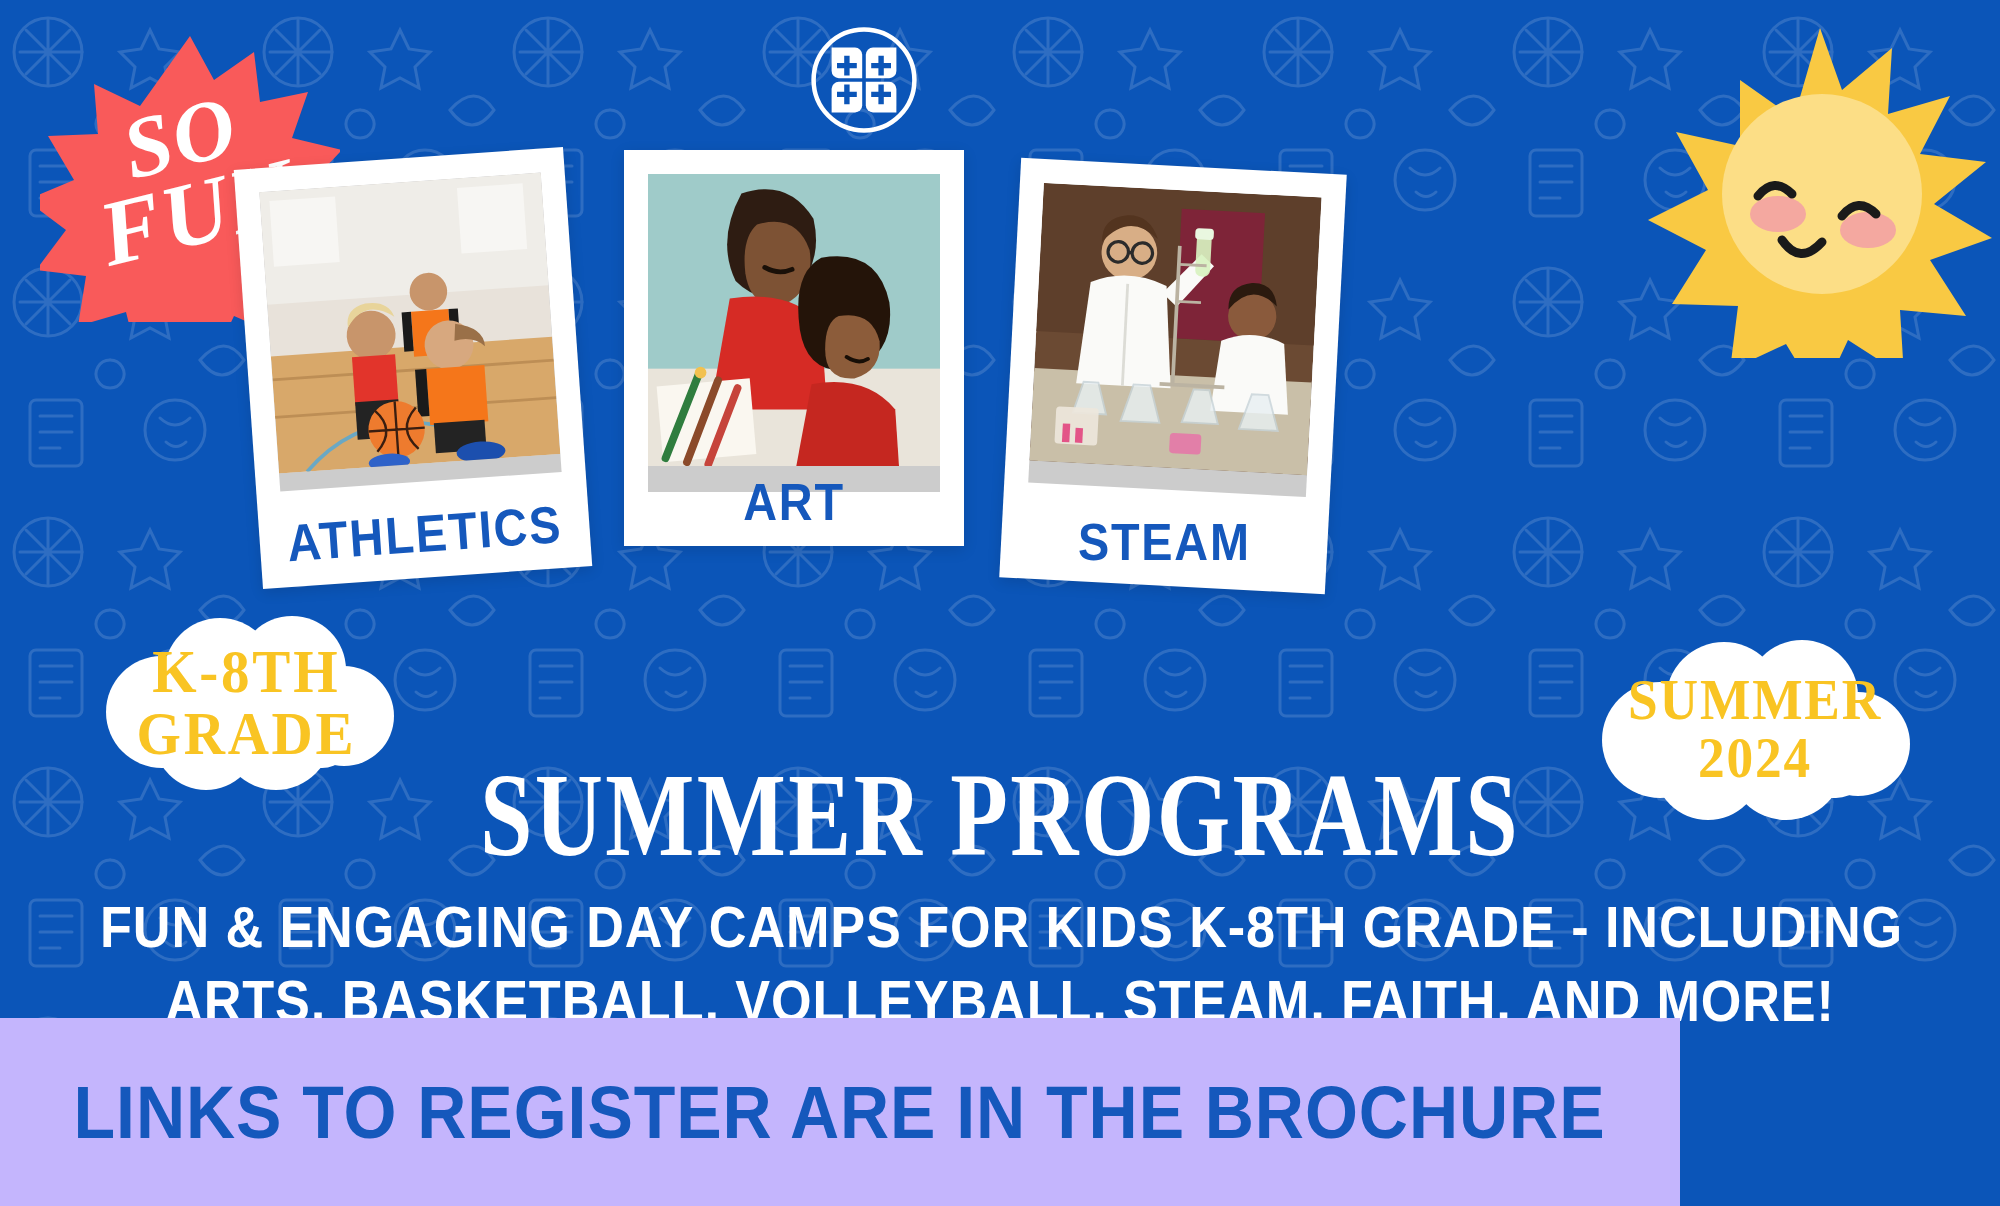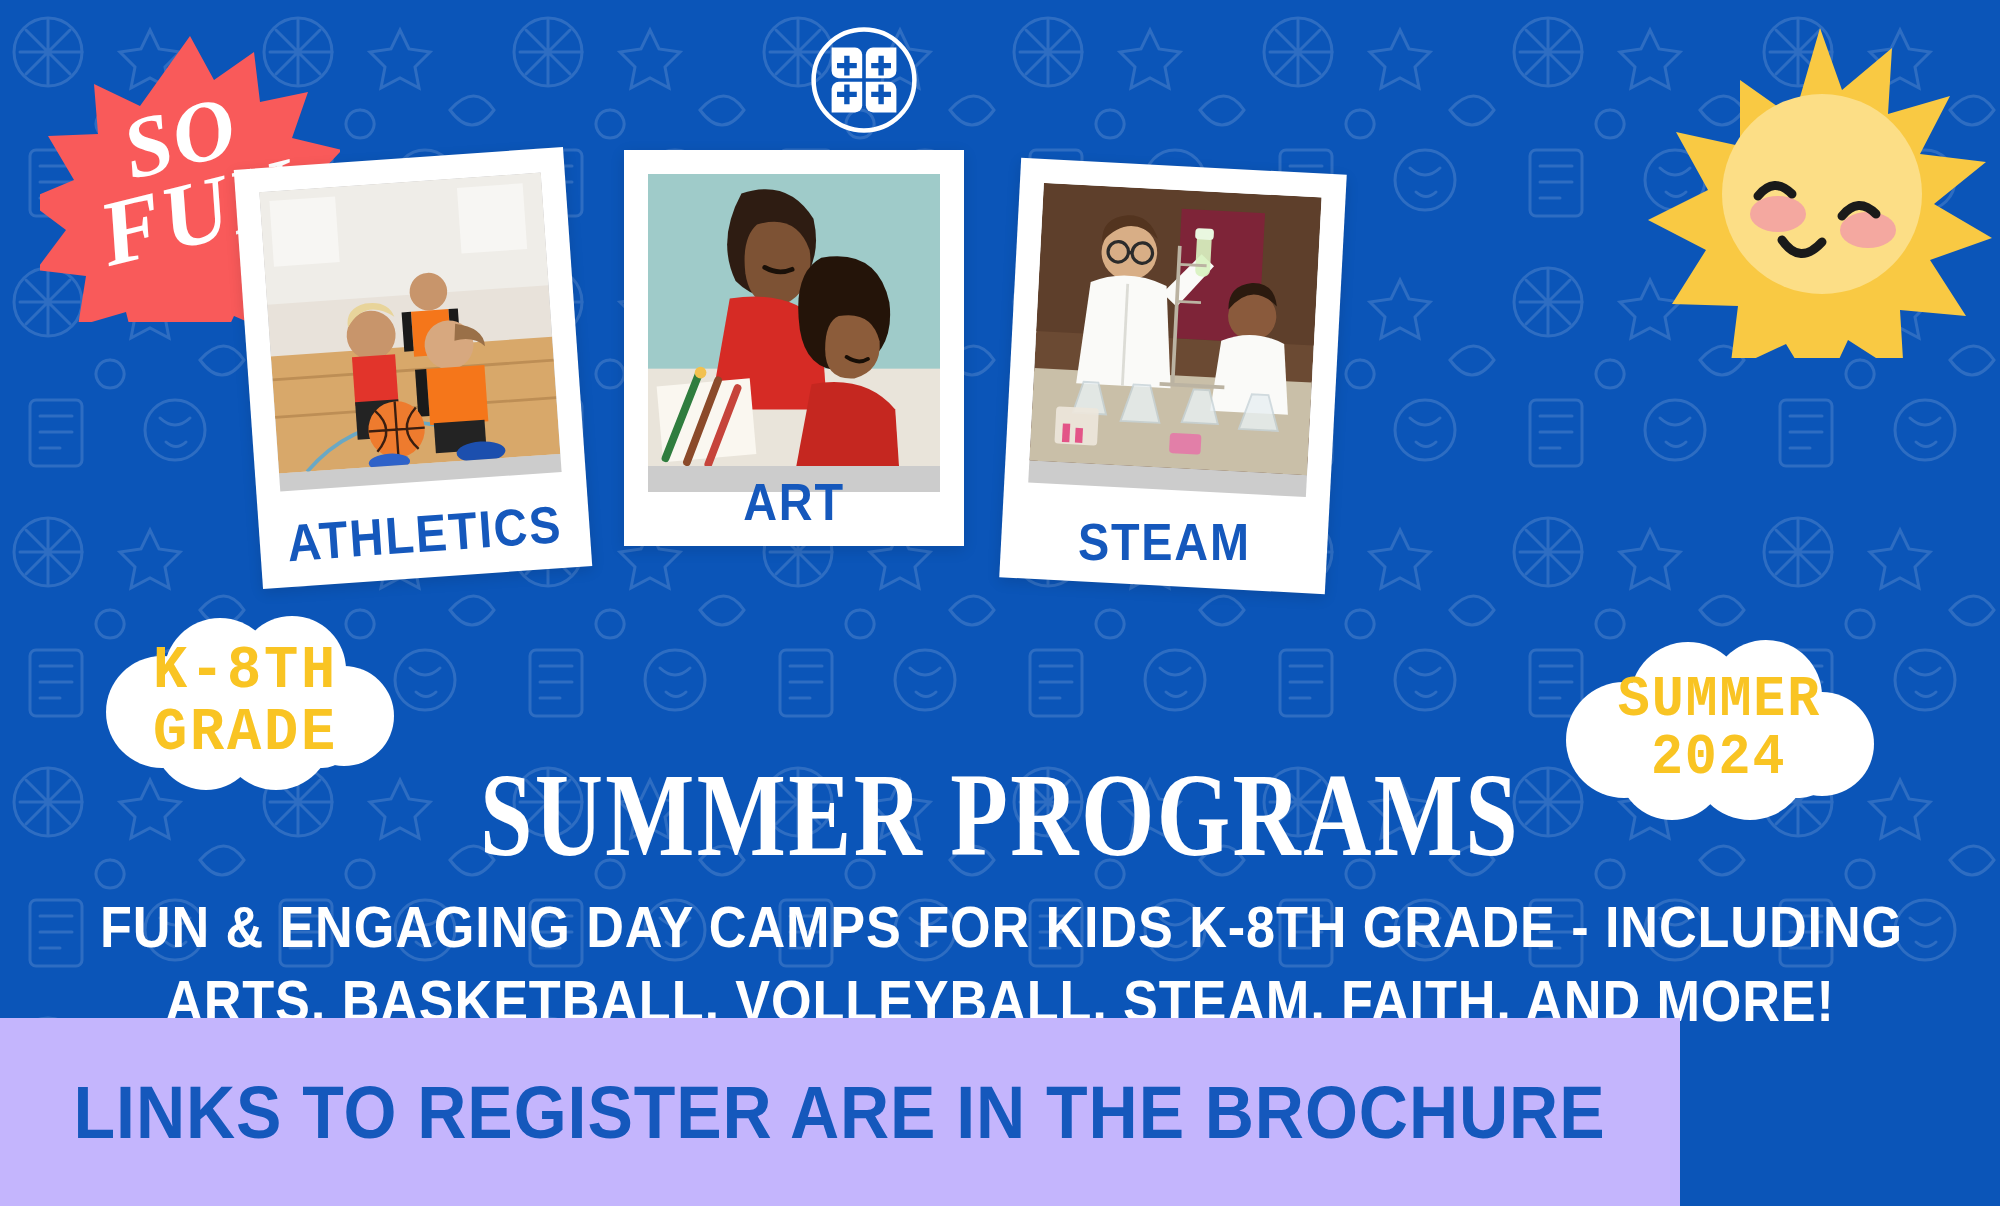--- a/index.html
+++ b/index.html
@@ -162,7 +162,7 @@
     align-items: center;
     justify-content: center;
     color: #F9C423;
-    font-family: Liberation Mono, monospace;
+    font-family: Liberation Serif, serif;
     font-weight: bold;
     line-height: 1.0;
     text-align: center;

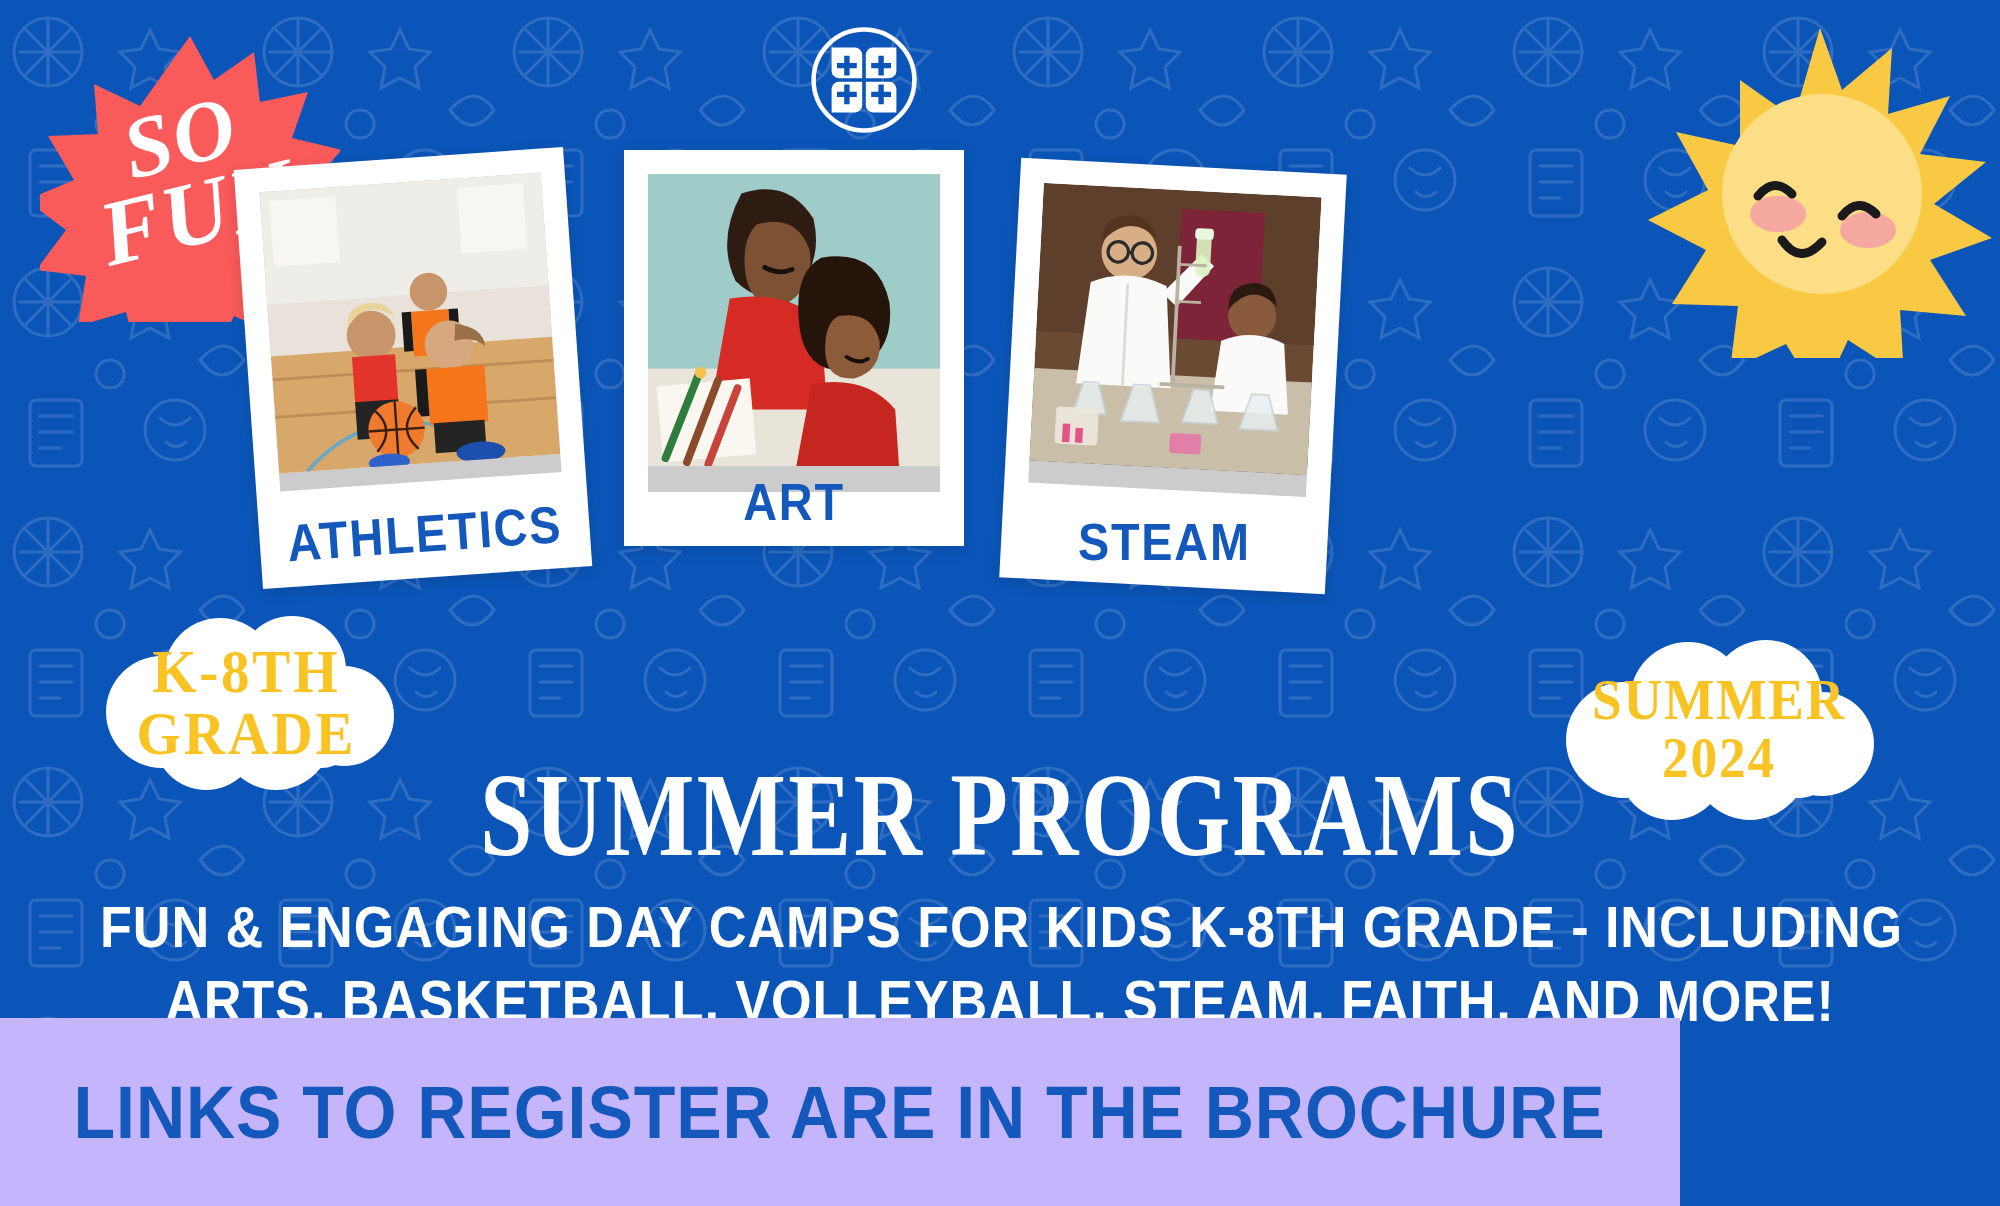--- a/index.html
+++ b/index.html
@@ -169,7 +169,7 @@
   }
   #cloud-grade { left: 96px; top: 612px; width: 300px; height: 180px; }
   #cloud-grade .ctext { font-size: 62px; letter-spacing: 3px; position: relative; z-index: 2; transform: scaleX(0.92);}
-  #cloud-summer { left: 1554px; top: 636px; width: 330px; height: 186px; text-align: right; }
+  #cloud-summer { left: 1590px; top: 636px; width: 330px; height: 186px; text-align: right; }
   #cloud-summer .ctext { font-size: 58px; letter-spacing: 2px; position: relative; z-index: 2; transform: scaleX(0.92);}
   .cloud-svg { position:absolute; inset:0; z-index:1; }
 

